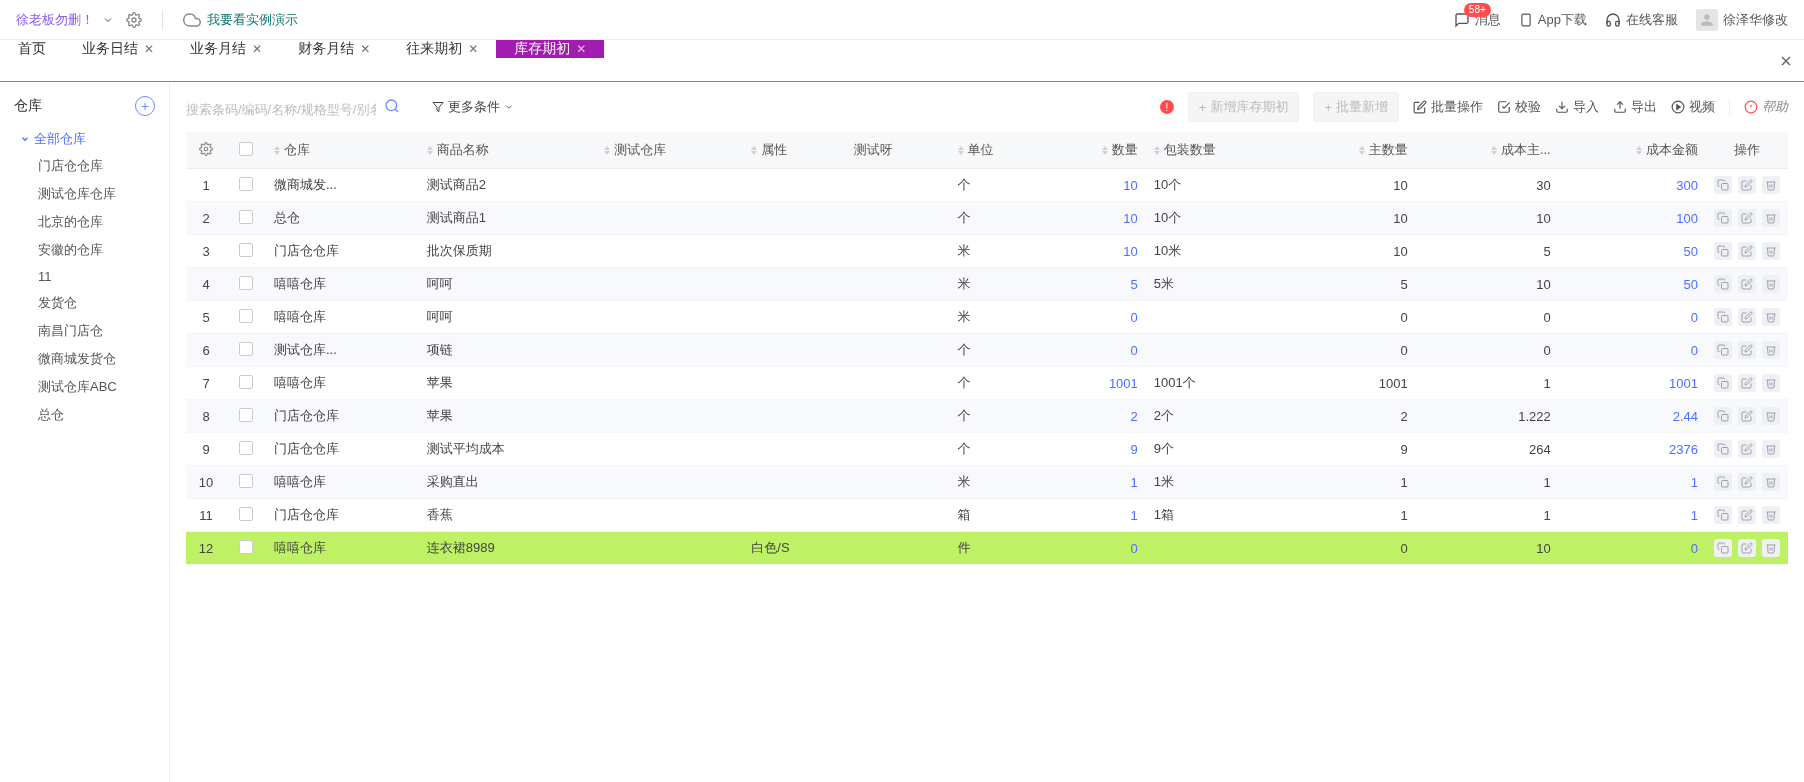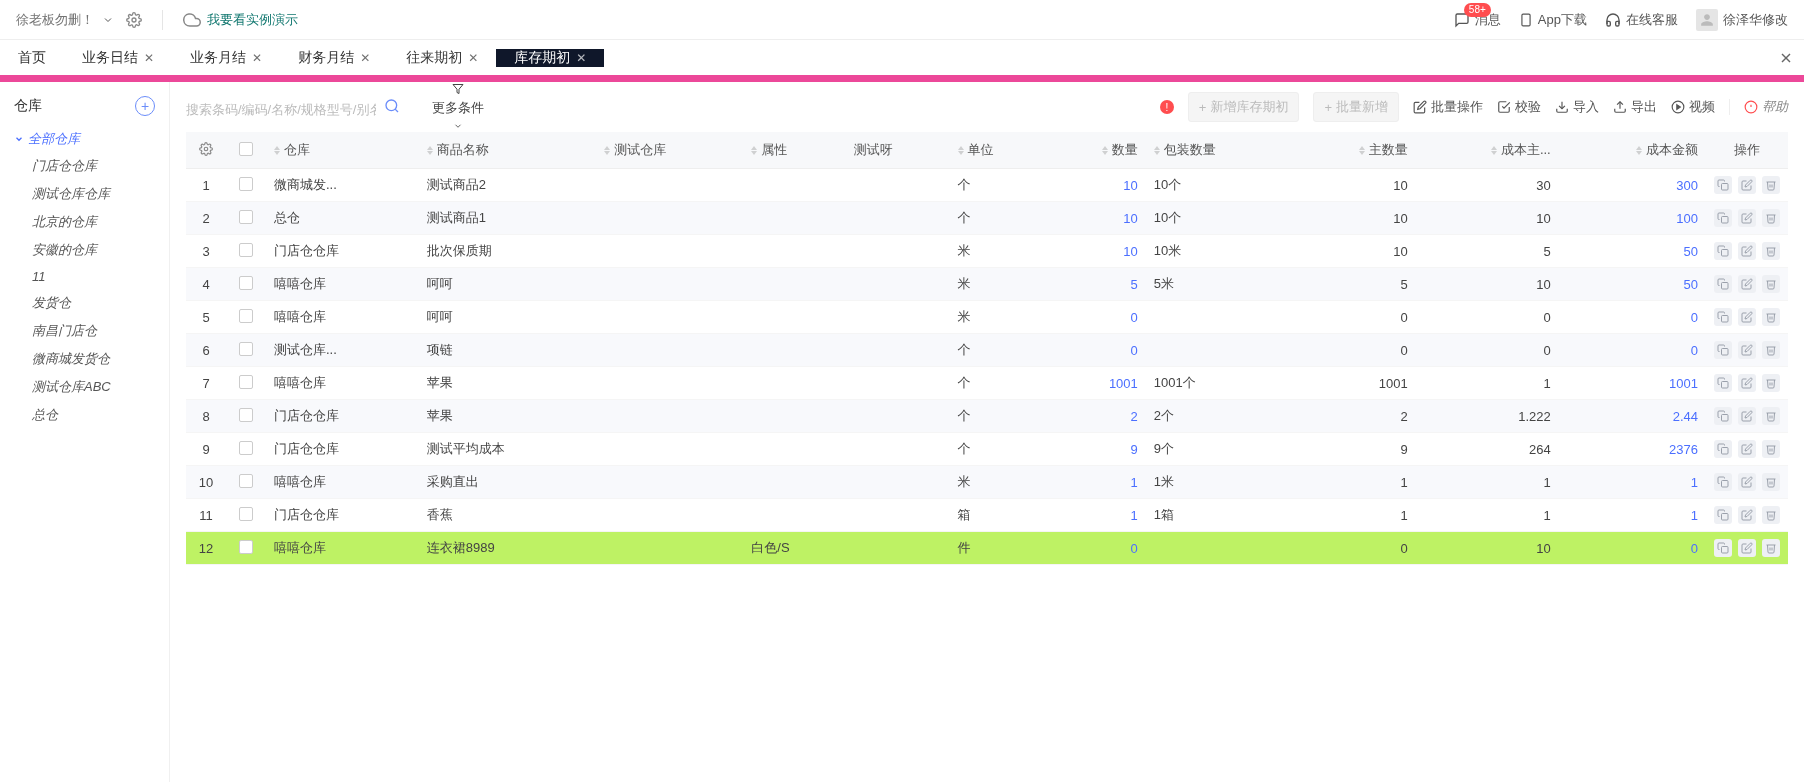--- a/index.html
+++ b/index.html
@@ -9,7 +9,7 @@
 
 .header { height: 40px; display: flex; align-items: center; padding: 0 16px; border-bottom: 1px solid #eee; }
 .header-left { display: flex; align-items: center; gap: 12px; }
-.company-select { color: #737373; display: flex; align-items: center; gap: 8px; cursor: pointer; }
+.company-select { color: #8b5cf6; display: flex; align-items: center; gap: 8px; cursor: pointer; }
 .company-select svg { stroke: #555; }
 .gear-btn { cursor: pointer; color: #888; display: flex; }
 .vdiv { width: 1px; height: 20px; background: #e5e5e5; margin: 0 8px; }

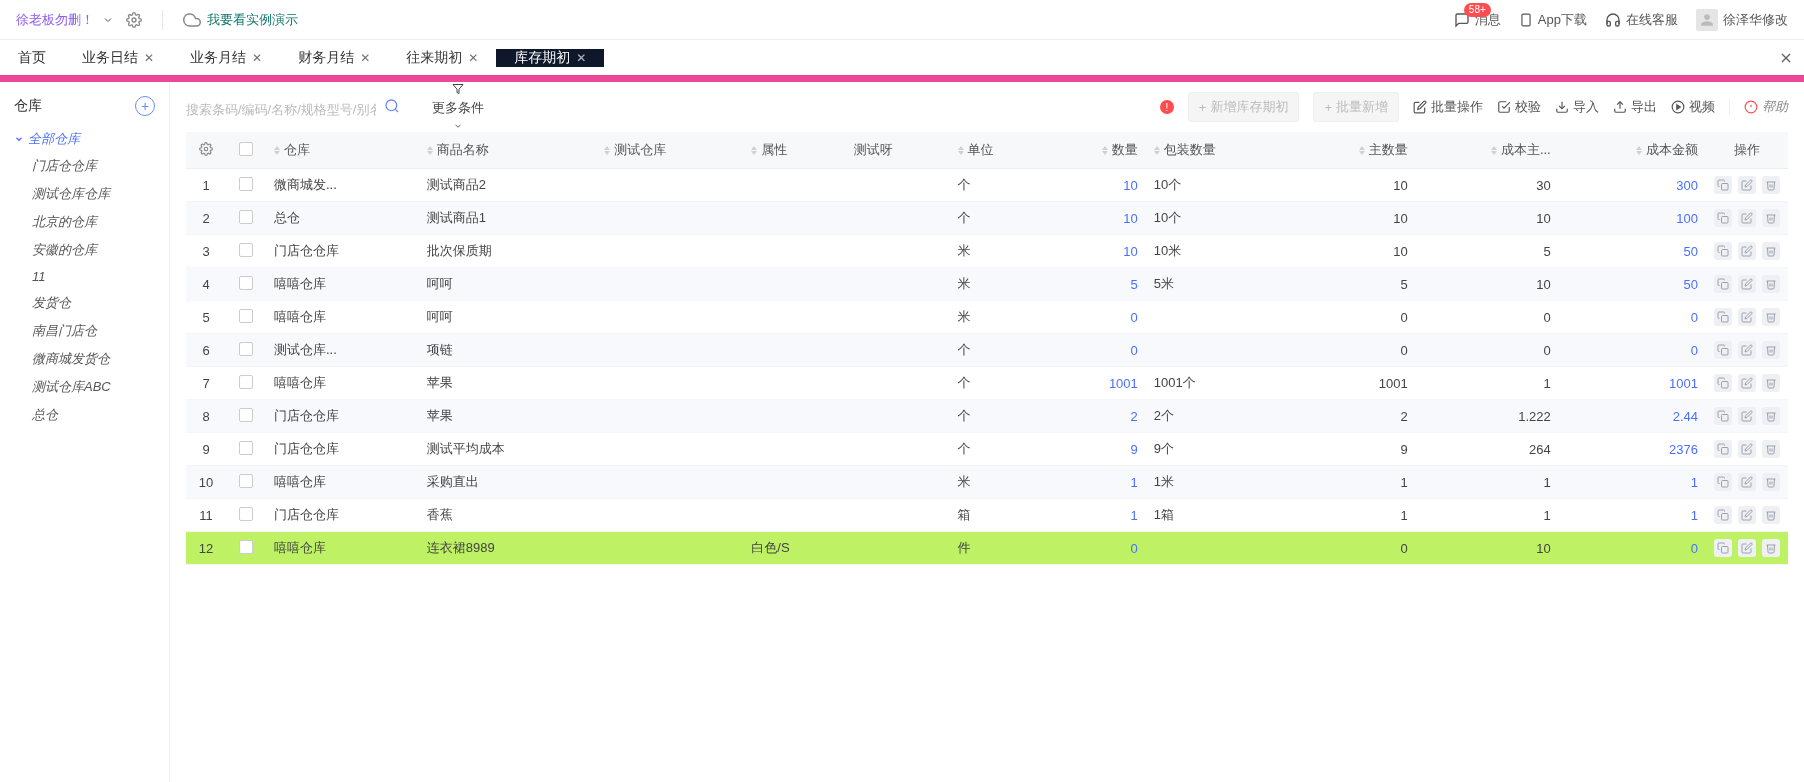--- a/index.html
+++ b/index.html
@@ -20,7 +20,7 @@
 .avatar { width: 22px; height: 22px; border-radius: 2px; background: #e5e5e5; display: flex; align-items: center; justify-content: center; }
 
 
-.tabs { height: 42px; display: flex; align-items: center; border-bottom: 7px solid #ec4899; position: relative; }
+.tabs { height: 42px; display: flex; align-items: flex-start; border-bottom: 1px solid #ec4899; position: relative; }
 .tab { display: flex; align-items: center; gap: 6px; padding: 0 18px; color: #333; cursor: pointer; font-size: 14px; }
 .tab.active { background: #0f172a; color: #fff; }
 .tab .close { font-size: 12px; color: inherit; opacity: .7; }

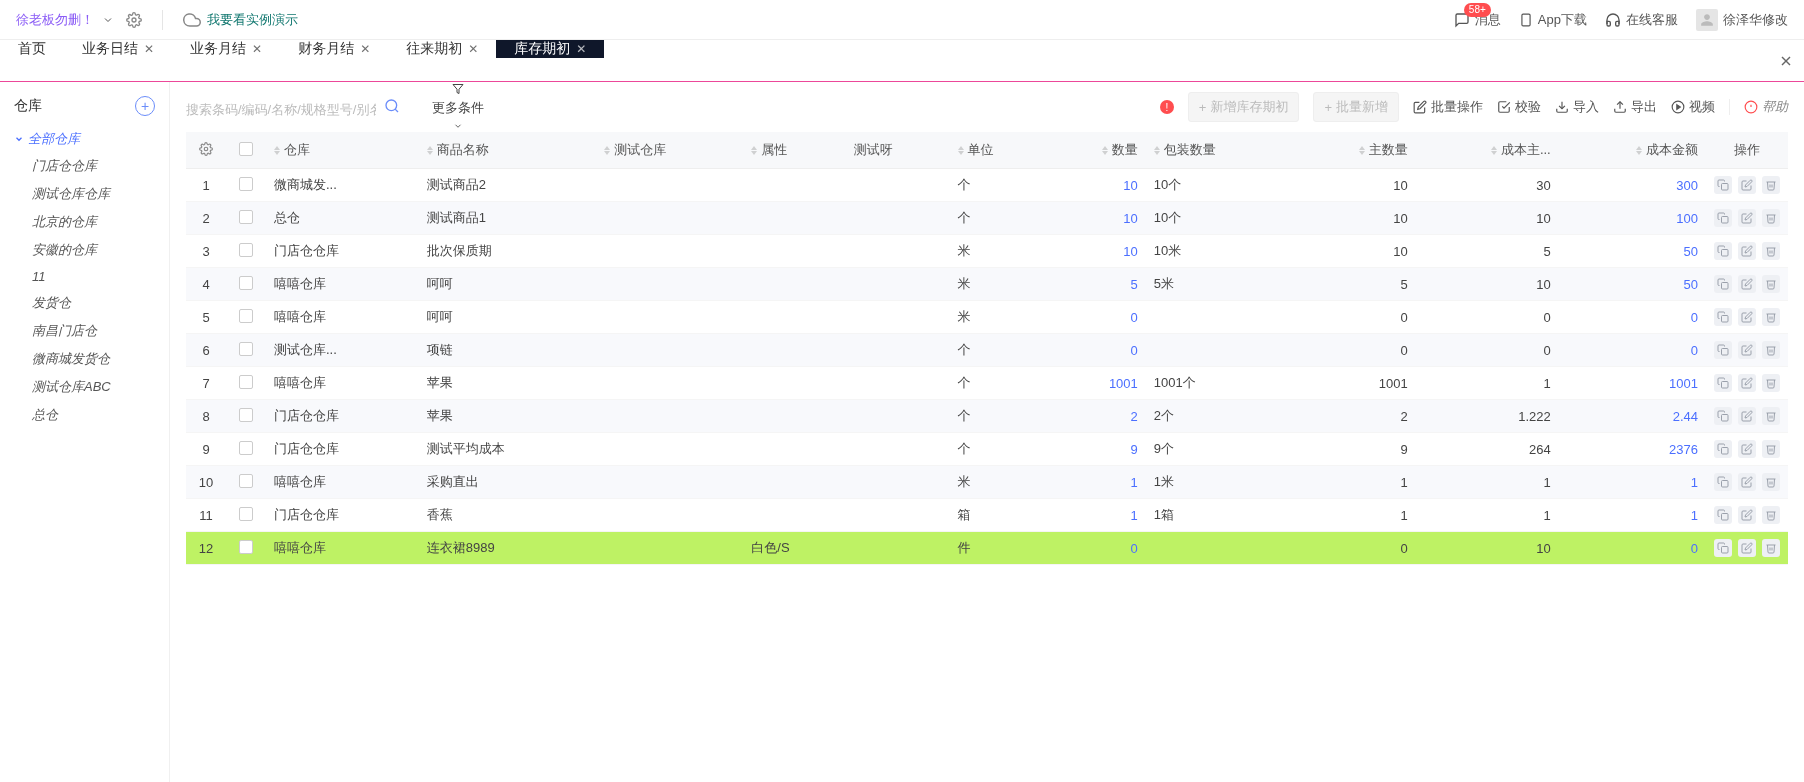--- a/index.html
+++ b/index.html
@@ -22,7 +22,7 @@
 
 .tabs { height: 42px; display: flex; align-items: flex-start; border-bottom: 1px solid #ec4899; position: relative; }
 .tab { display: flex; align-items: center; gap: 6px; padding: 0 18px; color: #333; cursor: pointer; font-size: 14px; }
-.tab.active { background: #0f172a; color: #fff; }
+.tab.active { background: #a21caf; color: #fff; }
 .tab .close { font-size: 12px; color: inherit; opacity: .7; }
 .close-all { position: absolute; right: 10px; top: 0; bottom: 0; display: flex; align-items: center; cursor: pointer; color: #666; }
 

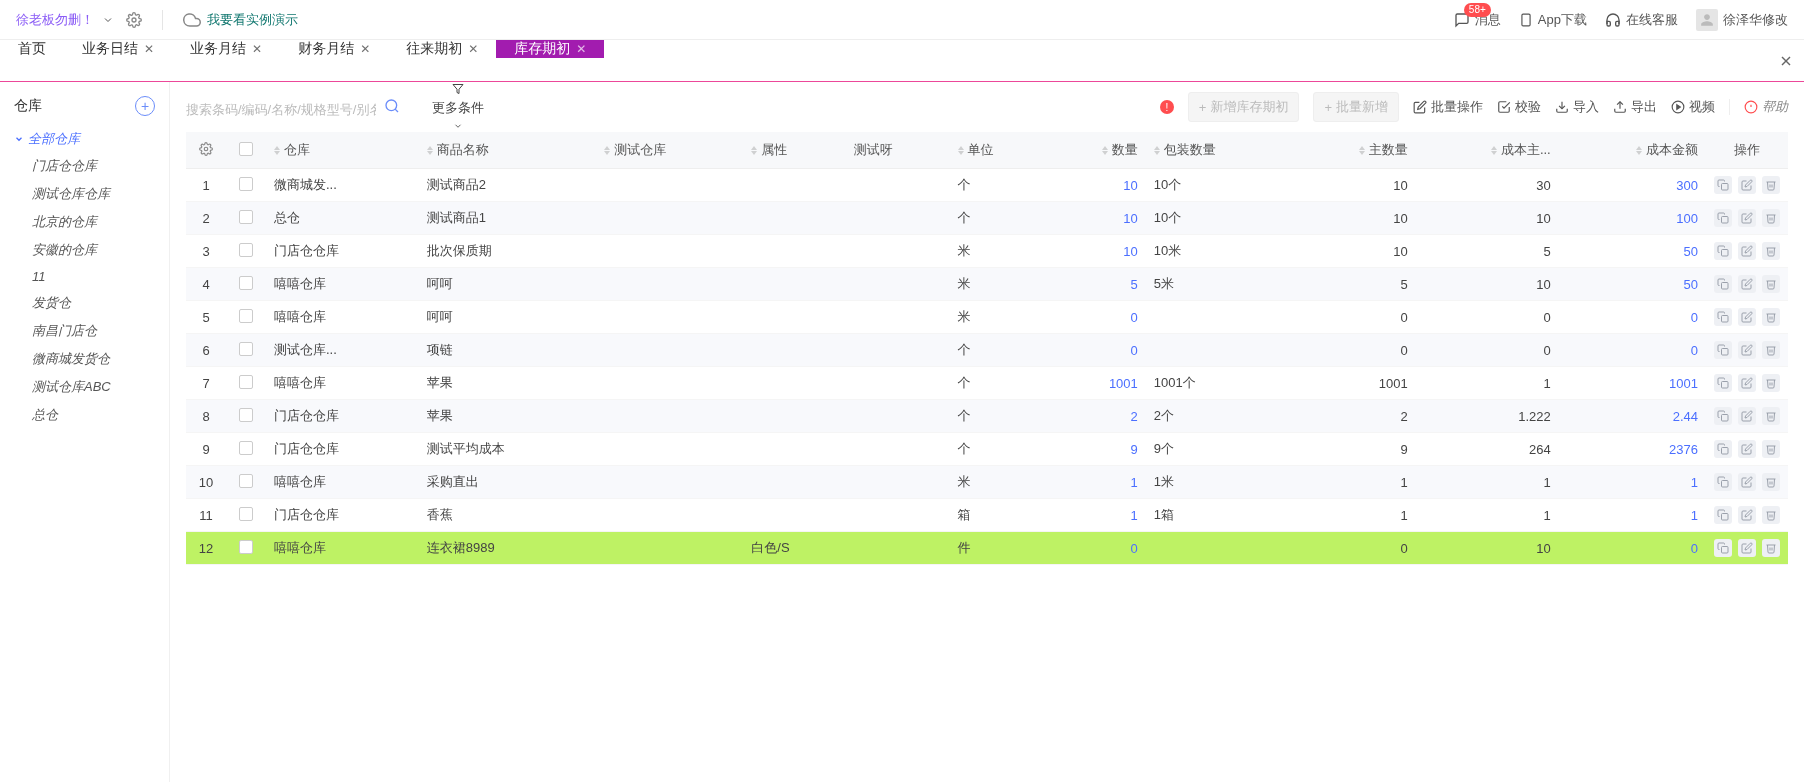--- a/index.html
+++ b/index.html
@@ -48,7 +48,7 @@
 .search-input { border: none; outline: none; width: 190px; font-size: 13px; color: #555; }
 .search-input::placeholder { color: #bbb; }
 .search-icon { color: #6b8dfa; cursor: pointer; }
-.more-cond { display: flex; align-items: center; gap: 4px; color: #444; cursor: pointer; margin-left: 20px; flex-direction: column; }
+.more-cond { display: flex; align-items: center; gap: 4px; color: #444; cursor: pointer; margin-left: 20px; }
 .tb-right { margin-left: auto; display: flex; align-items: center; gap: 14px; }
 .warn-dot { width: 14px; height: 14px; border-radius: 50%; background: #ff4d4f; color: #fff; font-size: 10px; display: flex; align-items: center; justify-content: center; }
 .btn { border: 1px solid #ddd; background: #fff; padding: 5px 10px; border-radius: 3px; cursor: pointer; color: #555; display: flex; align-items: center; gap: 4px; font-size: 13px; }

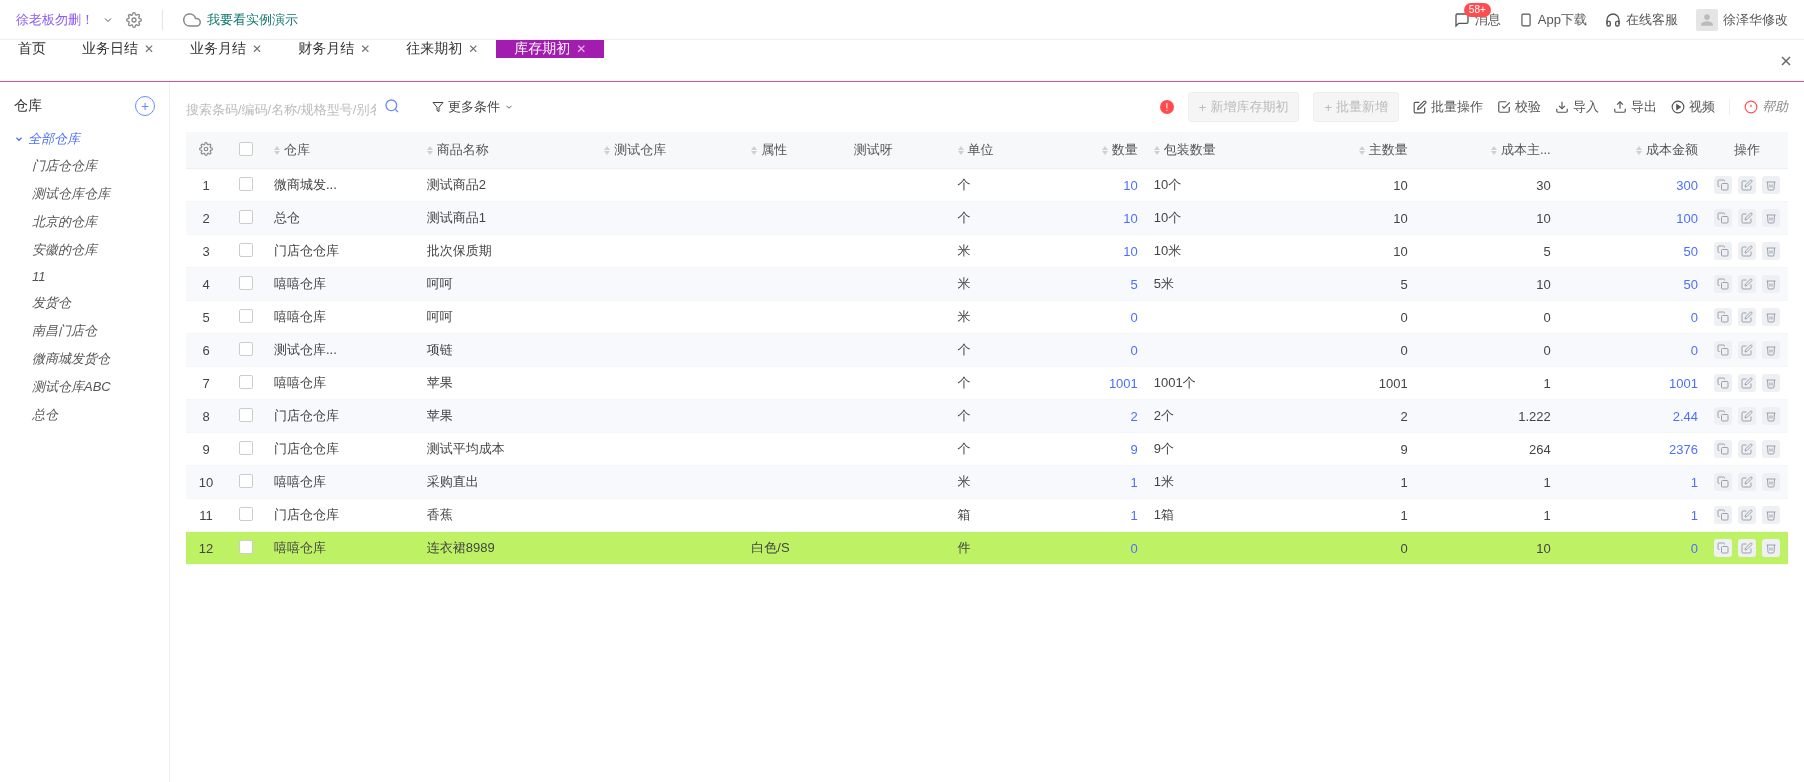--- a/index.html
+++ b/index.html
@@ -34,7 +34,7 @@
 .sb-head { display: flex; align-items: center; justify-content: space-between; padding: 4px 14px 10px 14px; }
 .sb-title { font-size: 14px; color: #333; }
 .add-circle { width: 20px; height: 20px; border: 1.5px solid #6b8dfa; border-radius: 50%; display: flex; align-items: center; justify-content: center; color: #6b8dfa; cursor: pointer; font-size: 14px; line-height: 1; }
-.sb-tree { padding-left: 14px; font-style: italic; }
+.sb-tree { padding-left: 20px; }
 .sb-root { display: flex; align-items: center; gap: 4px; color: #4b6fff; cursor: pointer; padding: 4px 0; }
 .sb-children { padding-left: 18px; }
 .sb-item { padding: 5px 0; color: #555; cursor: pointer; font-size: 13px; }

